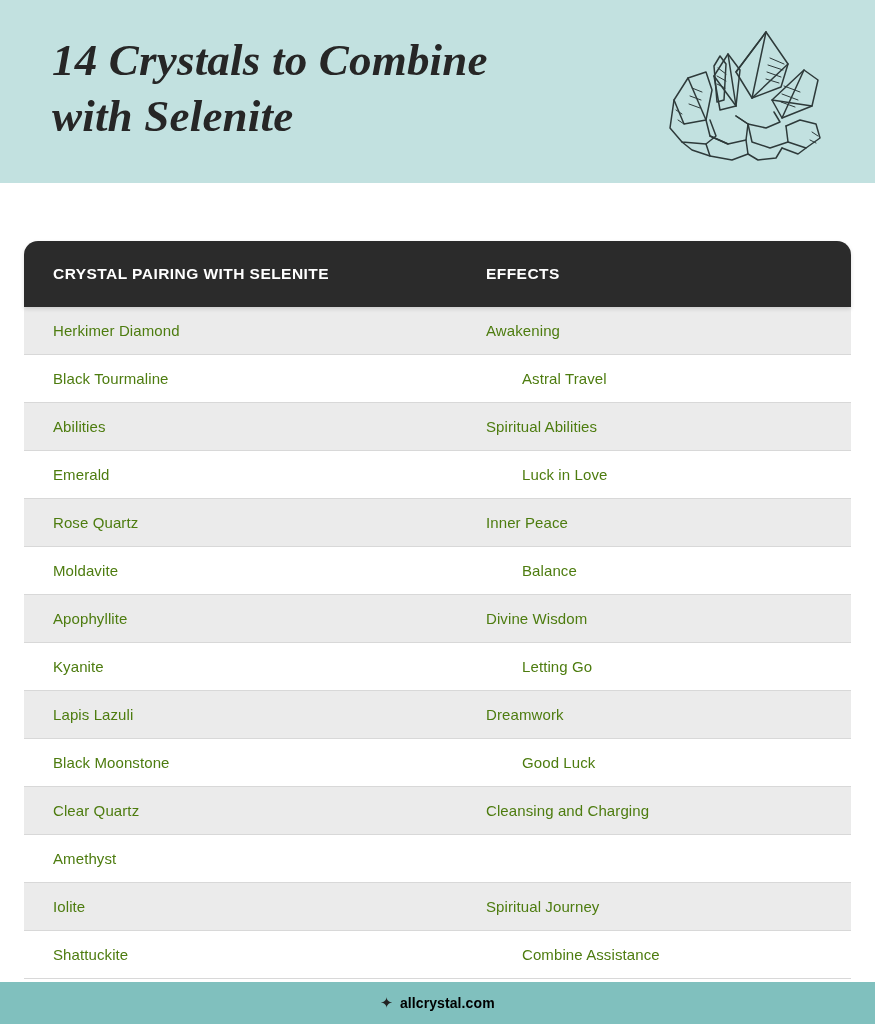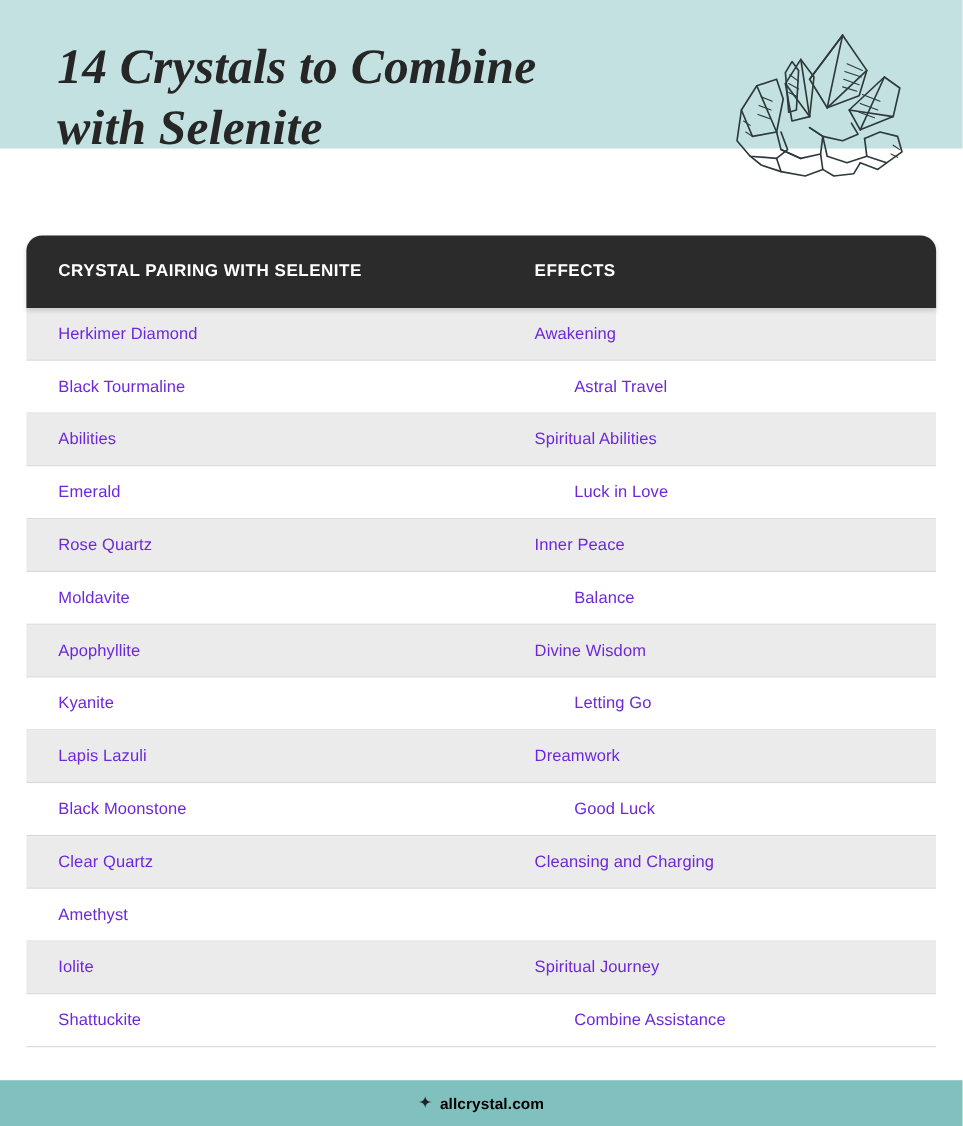--- a/index.html
+++ b/index.html
@@ -21,7 +21,7 @@
     left: 0;
     top: 0;
     width: 875px;
-    height: 135px;
+    height: 183px;
     background: #c2e1e0;
     box-sizing: border-box;
   }

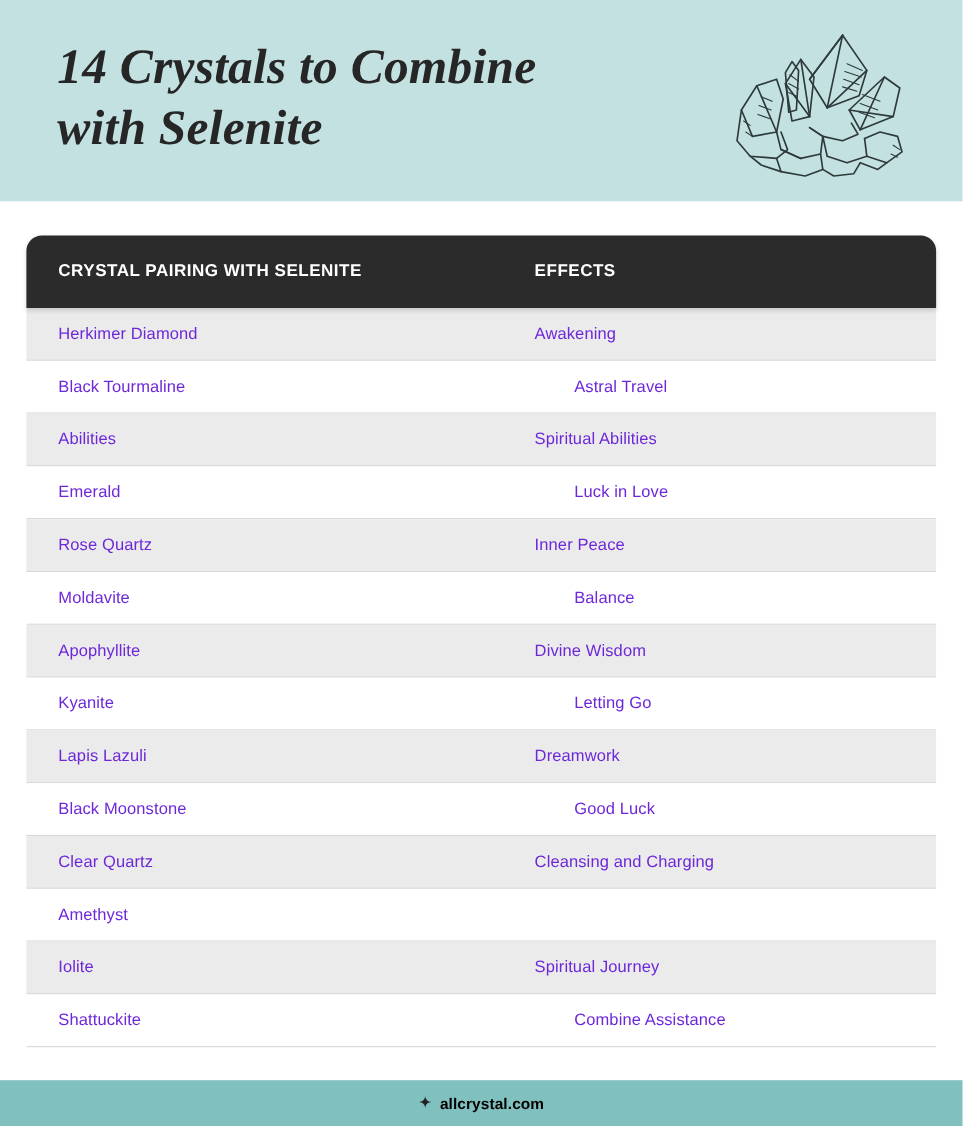--- a/index.html
+++ b/index.html
@@ -68,6 +68,7 @@
     box-shadow: 0 2px 4px rgba(0,0,0,0.13);
     position: relative;
     z-index: 2;
+    margin-top: 27px;
   }
   .th {
     color: #ffffff;

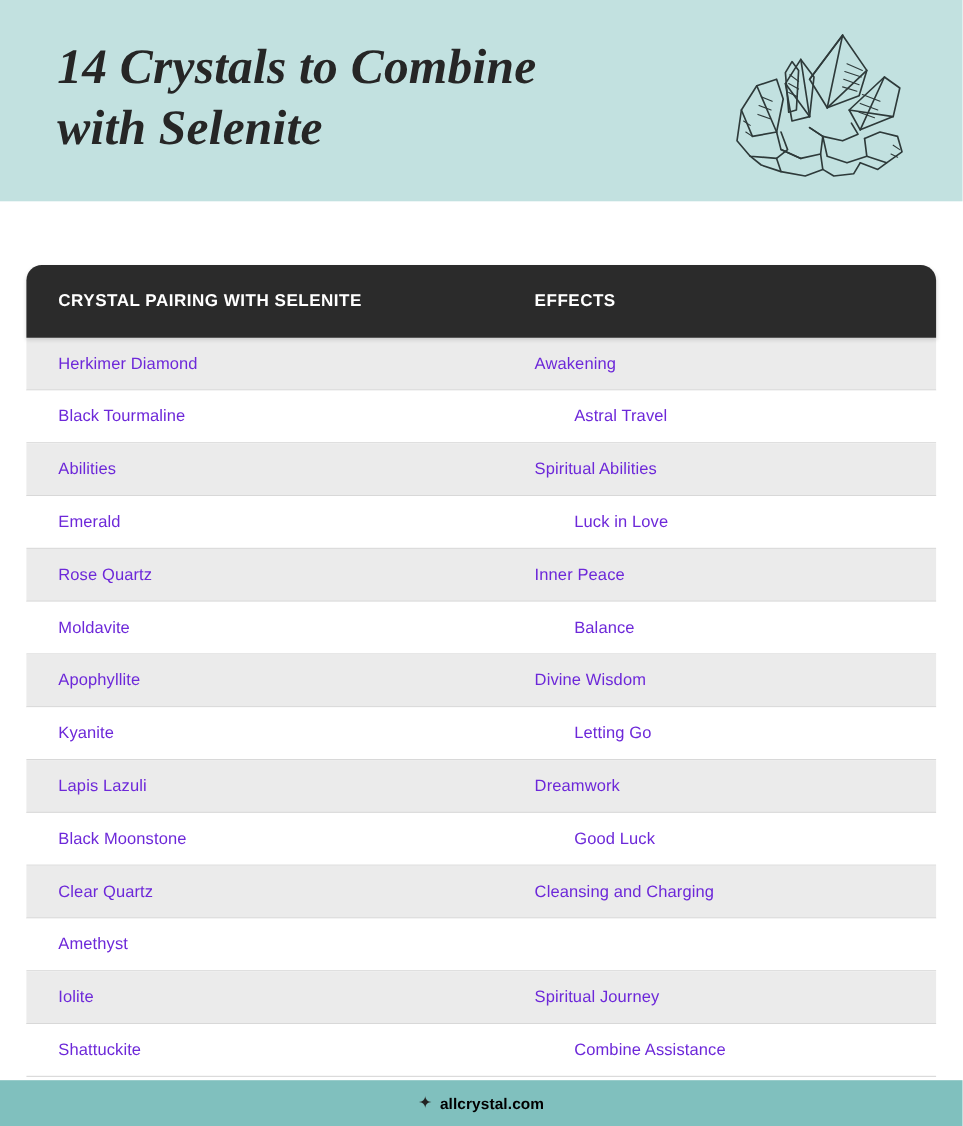--- a/index.html
+++ b/index.html
@@ -93,7 +93,7 @@
   .row.shaded { background: #ebebeb; }
   .row.plain  { background: #ffffff; gap: 36px; }
   .cell {
-    color: #6d28d9;
+    color: #4d7c0f;
     font-size: 15px;
     letter-spacing: 0.1px;
   }

